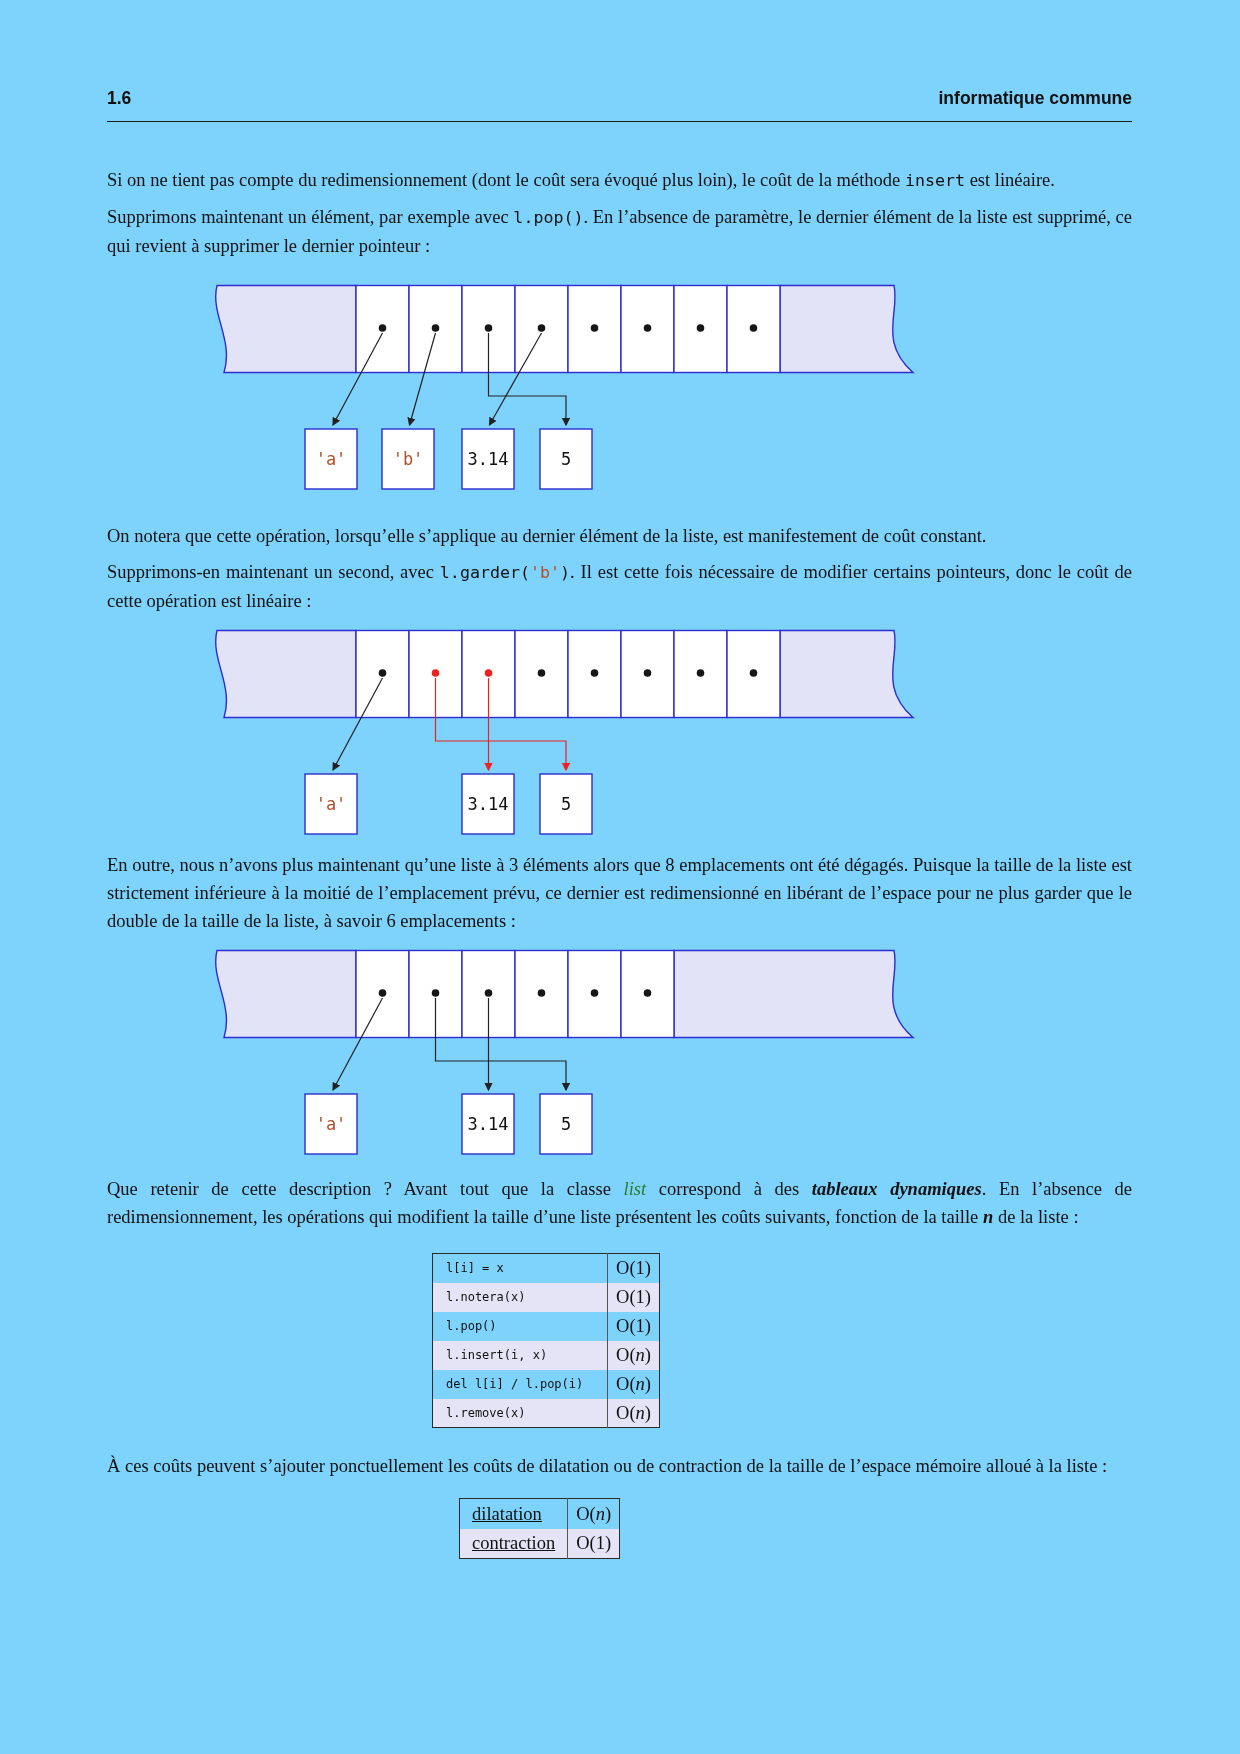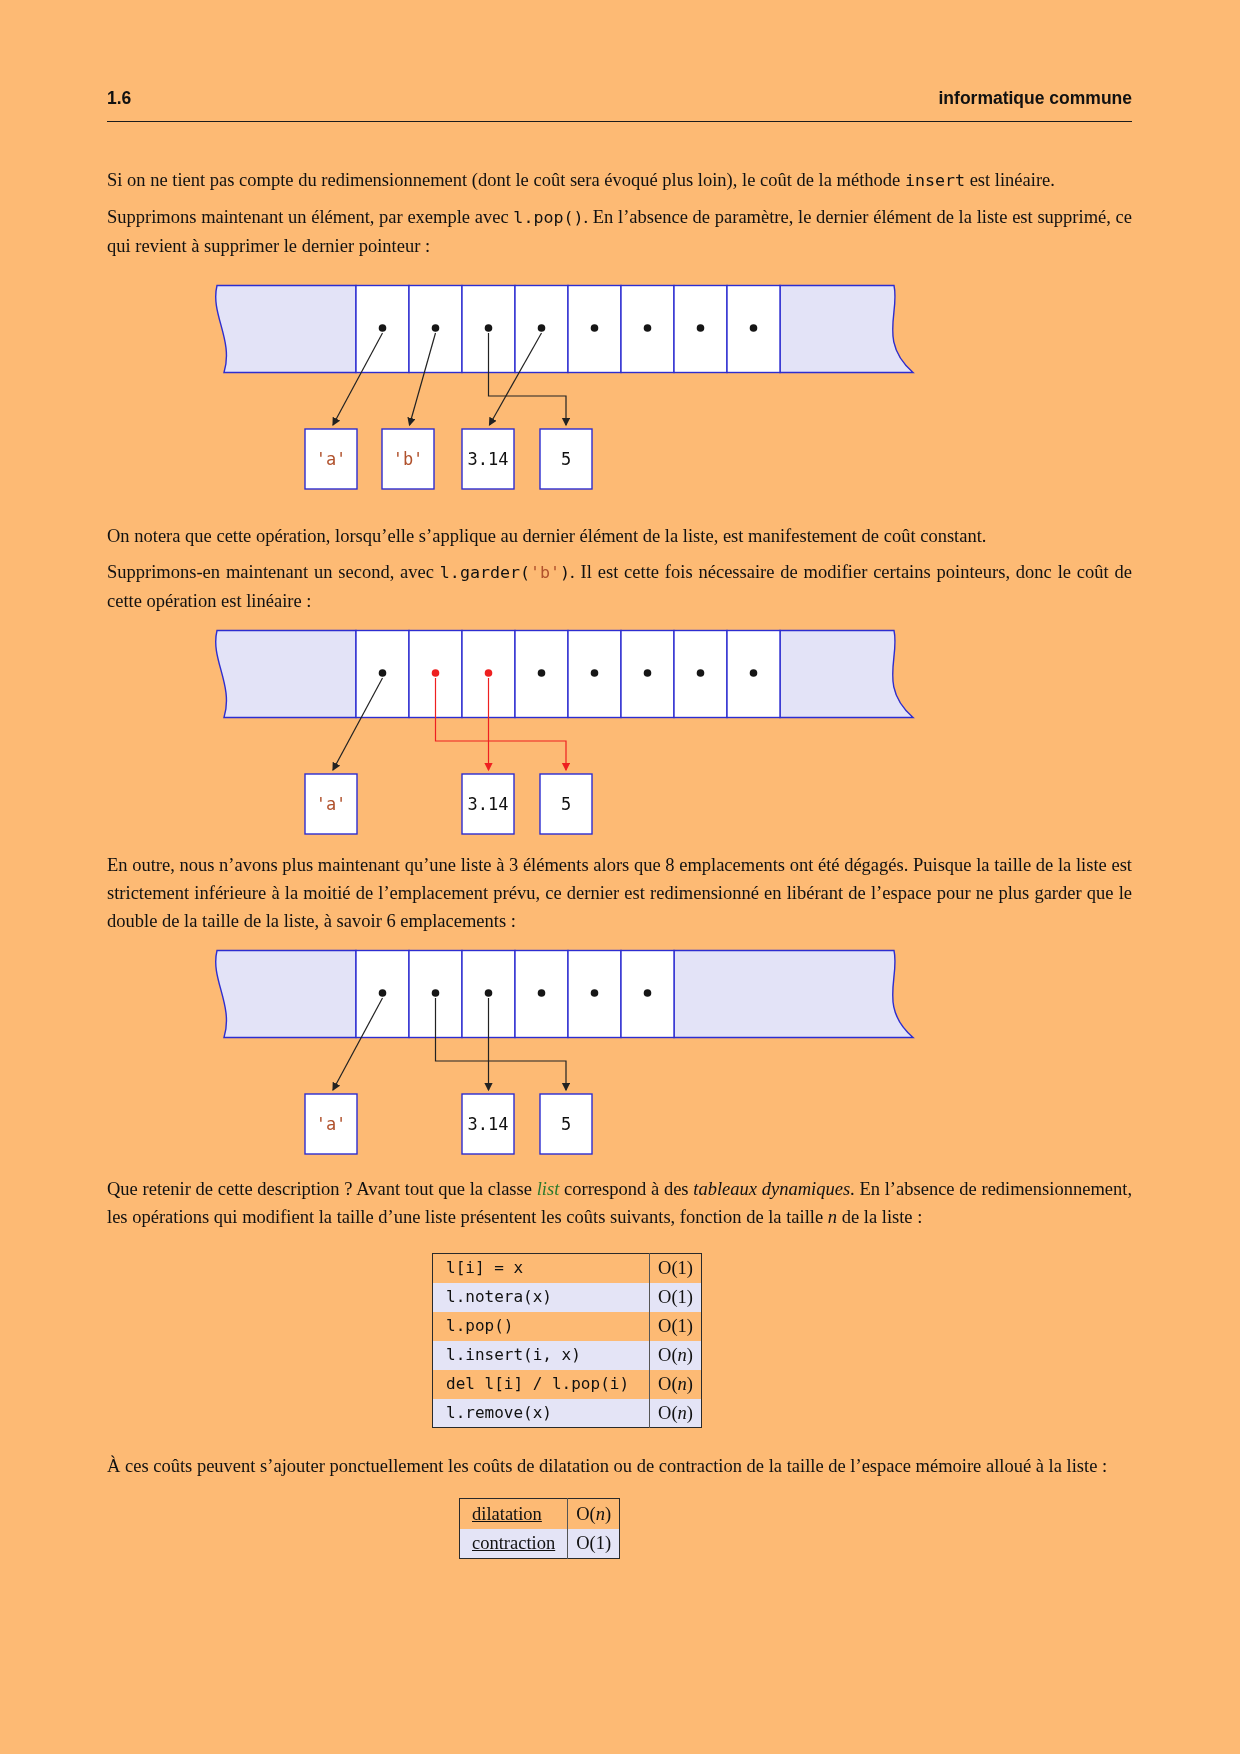--- a/index.html
+++ b/index.html
@@ -9,7 +9,7 @@
   *{margin:0;padding:0;box-sizing:border-box;}
   html,body{background:#888;}
   .page{
-    width:1240px;height:1754px;margin:0 auto;background:#fdba74;color:#111;
+    width:1240px;height:1754px;margin:0 auto;background:#7dd3fc;color:#111;
     padding:84px 108px 0 107px;font-family:"Liberation Serif",serif;
     font-size:18.5px;line-height:28px;position:relative;overflow:hidden;
   }

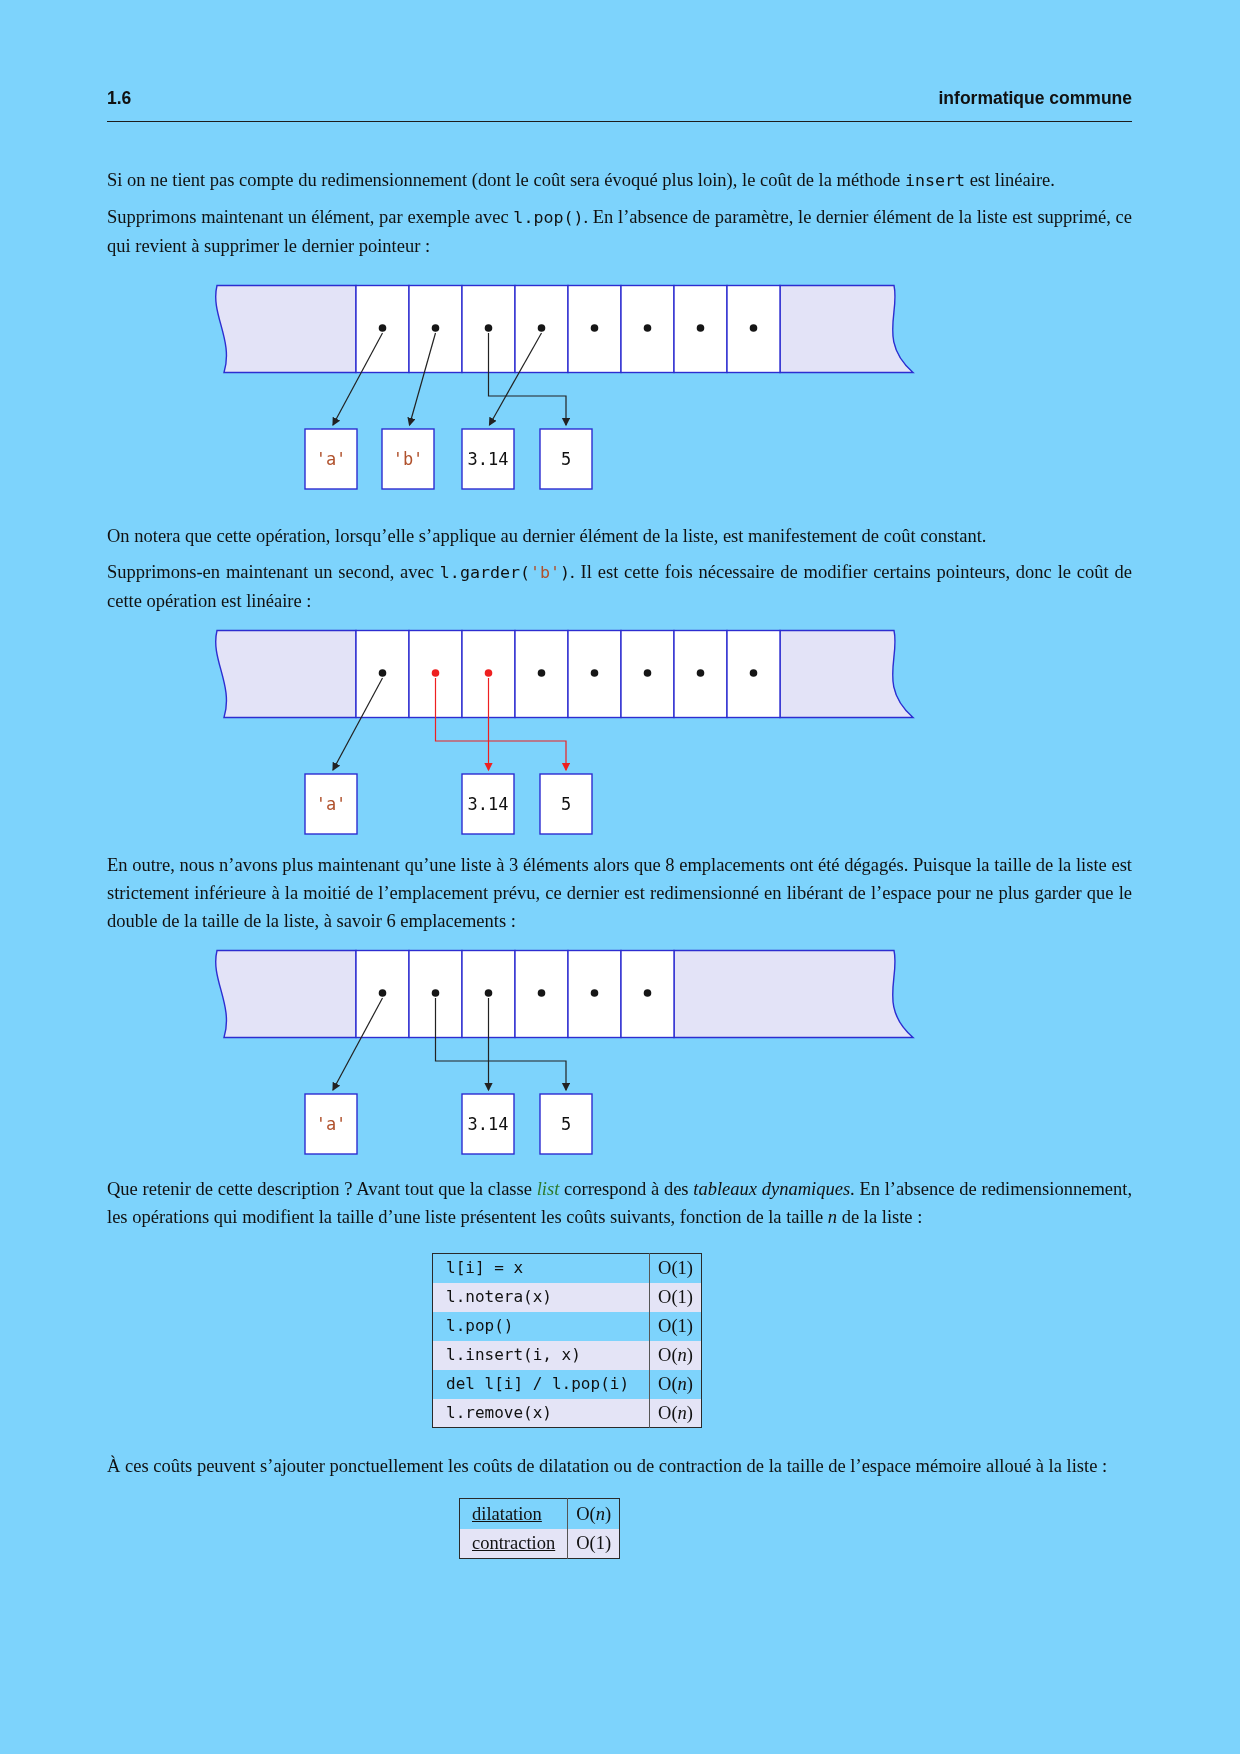--- a/index.html
+++ b/index.html
@@ -28,7 +28,7 @@
   .p7{margin-top:24px;}
   .code{font-family:"DejaVu Sans Mono",monospace;font-size:0.9em;}
   .str{color:var(--code-string);}
-  .it{font-style:italic;}
+  .it{font-style:italic;font-weight:bold;}
   .itg{font-style:italic;color:var(--list-green);}
   .diagram{display:block;margin:24px 0 0 93px;}
   .diagram.d2,.diagram.d3{margin-top:14px;}

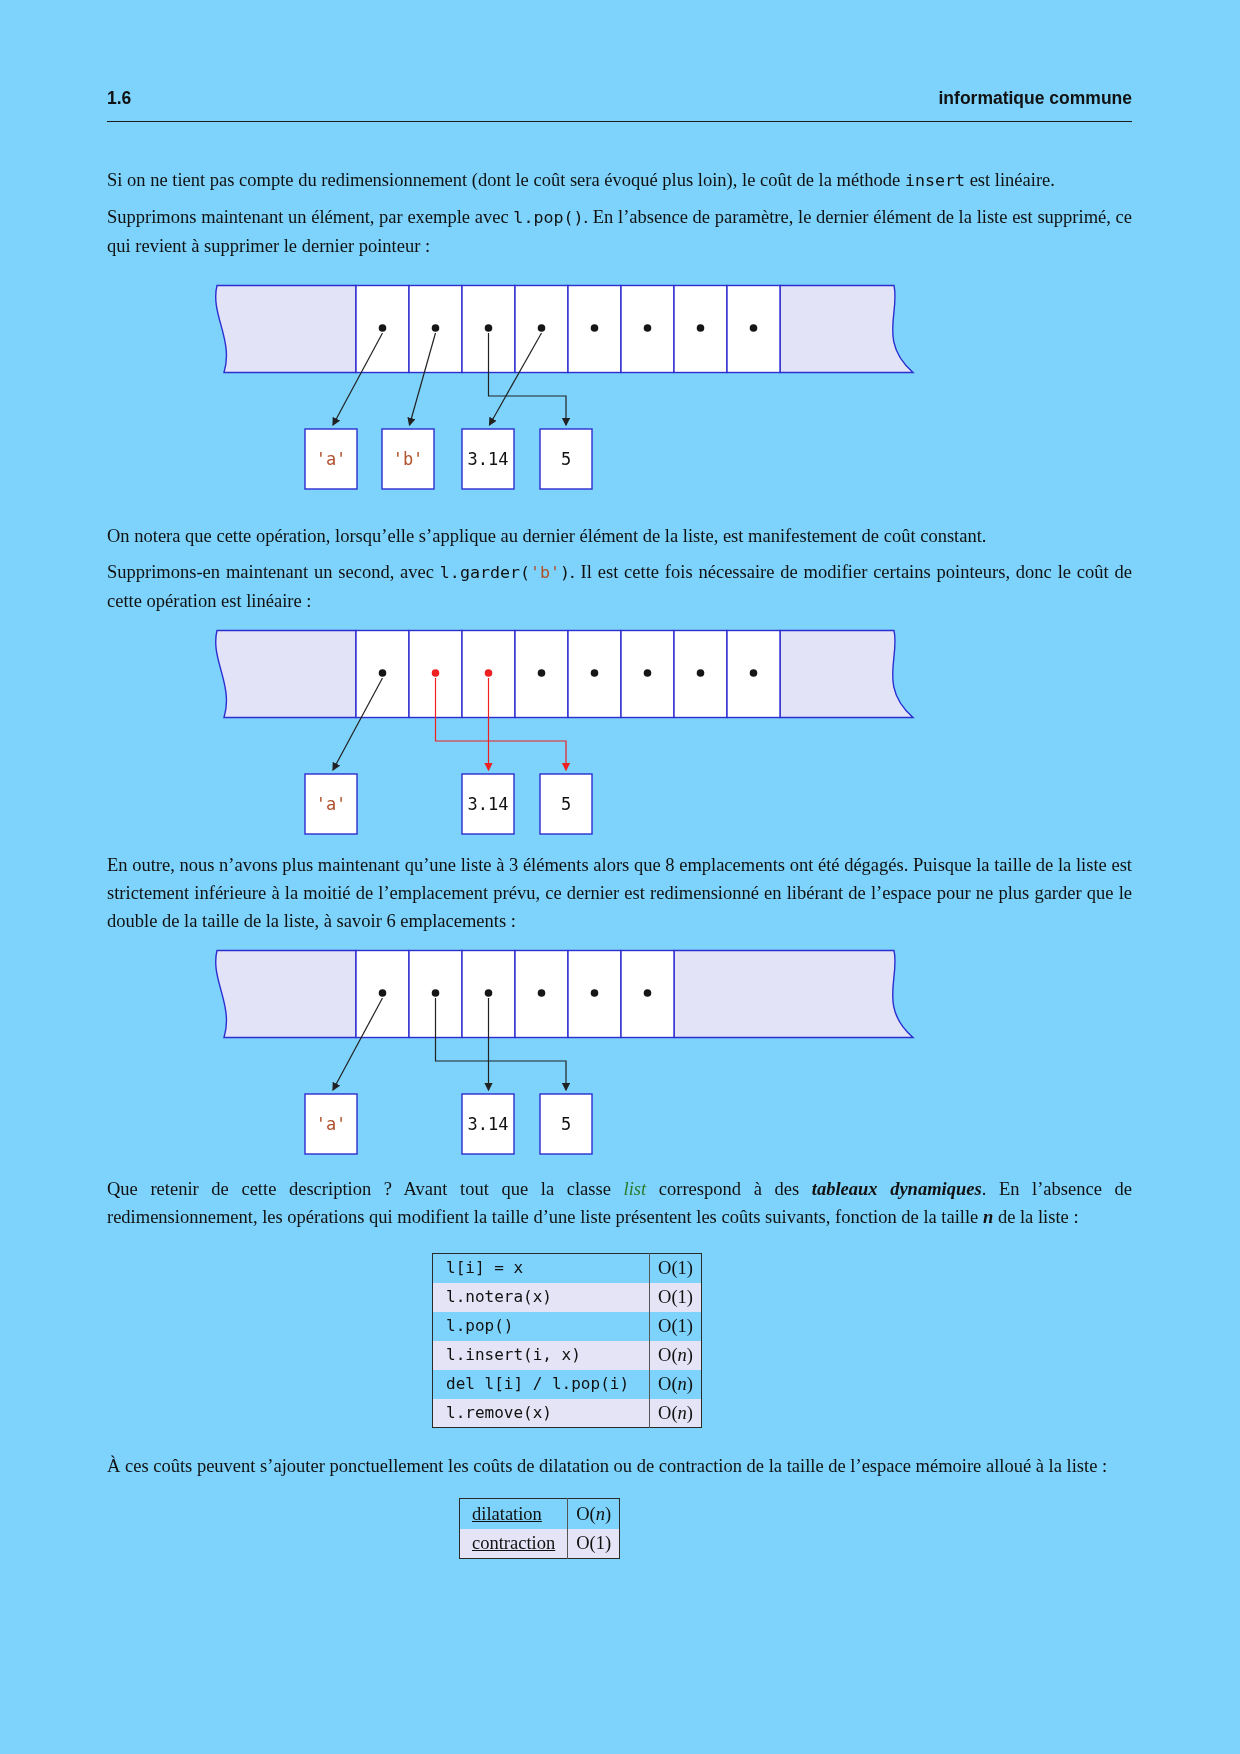--- a/index.html
+++ b/index.html
@@ -43,7 +43,7 @@
   .vlabel.str{fill:var(--code-string);}
   .ctable{border-collapse:collapse;border:1.8px solid #2a2a2a;margin:22px 0 0 325px;}
   .ctable td{height:29px;vertical-align:middle;}
-  .ctable td.op{font-family:"DejaVu Sans Mono",monospace;font-size:16px;min-width:175px;padding:0 20px 0 13px;}
+  .ctable td.op{font-family:"DejaVu Sans Mono",monospace;font-size:12px;min-width:175px;padding:0 20px 0 13px;}
   .ctable td.cost{border-left:1.2px solid #555;font-family:"Liberation Serif",serif;font-size:18.5px;text-align:center;min-width:52px;padding:0 8px;}
   .ctable tr:nth-child(even){background:var(--row-alt);}
   .rtable{border-collapse:collapse;border:1.8px solid #2a2a2a;margin:18px 0 0 352px;}

